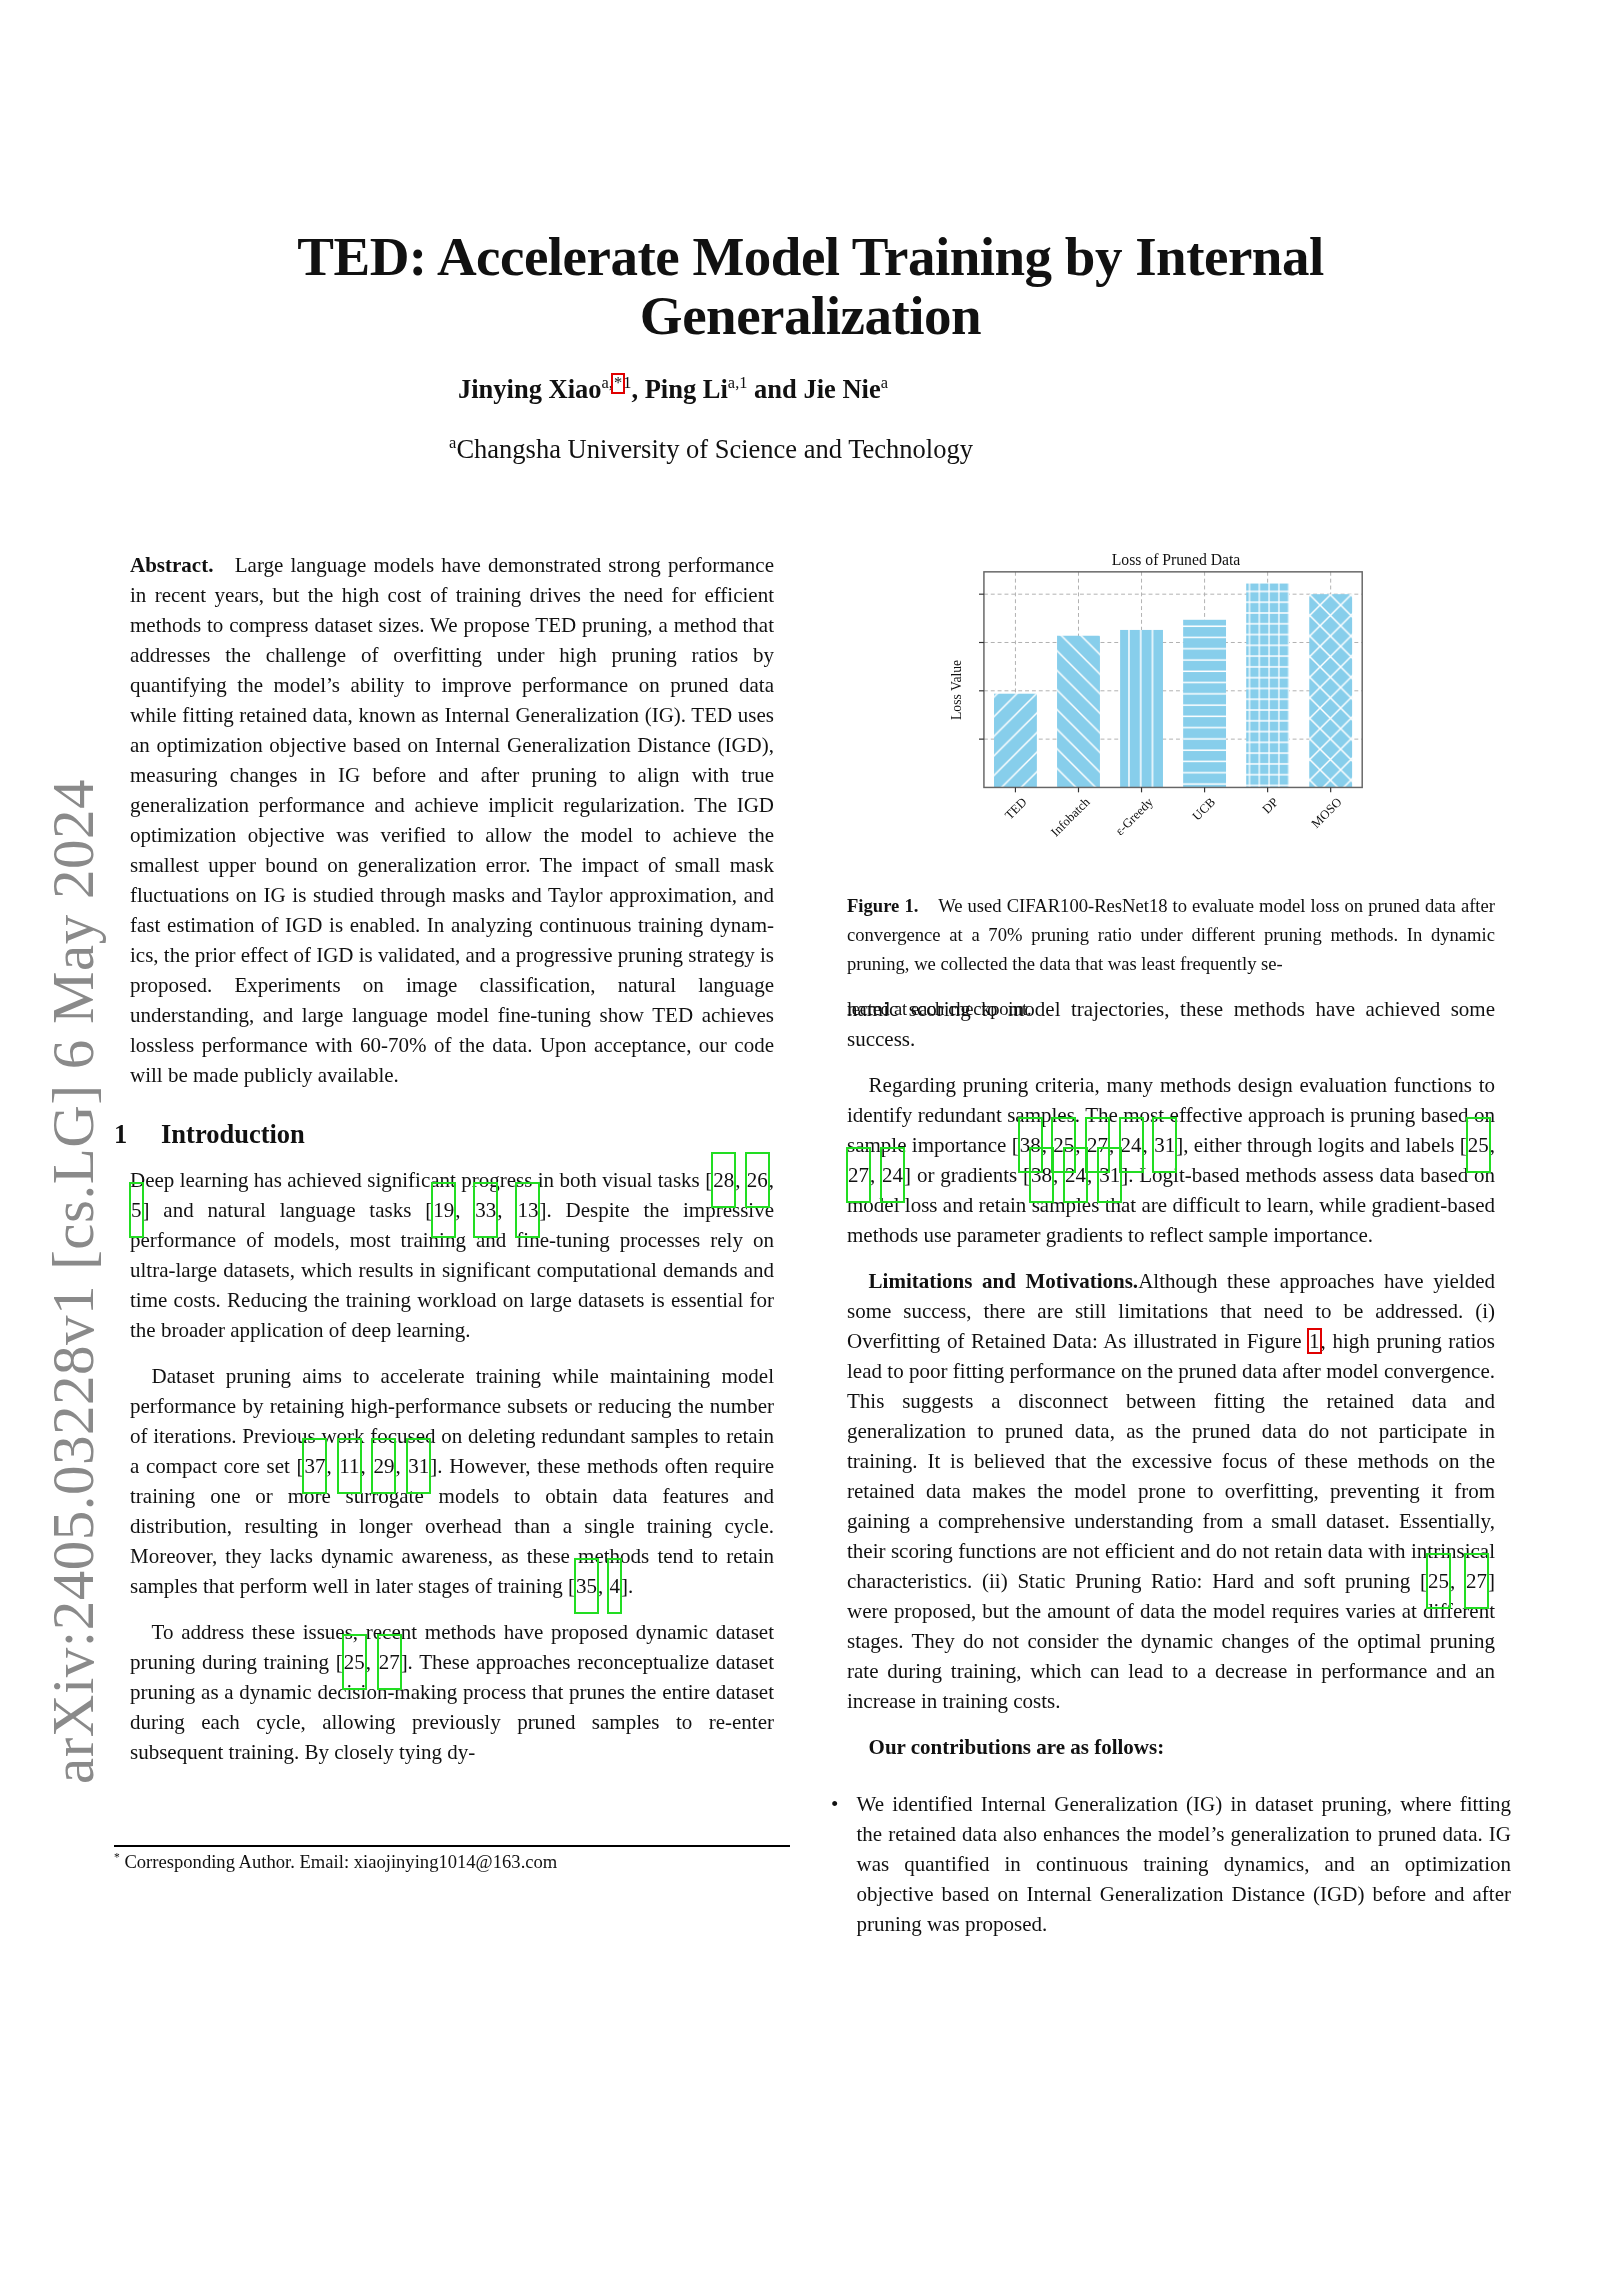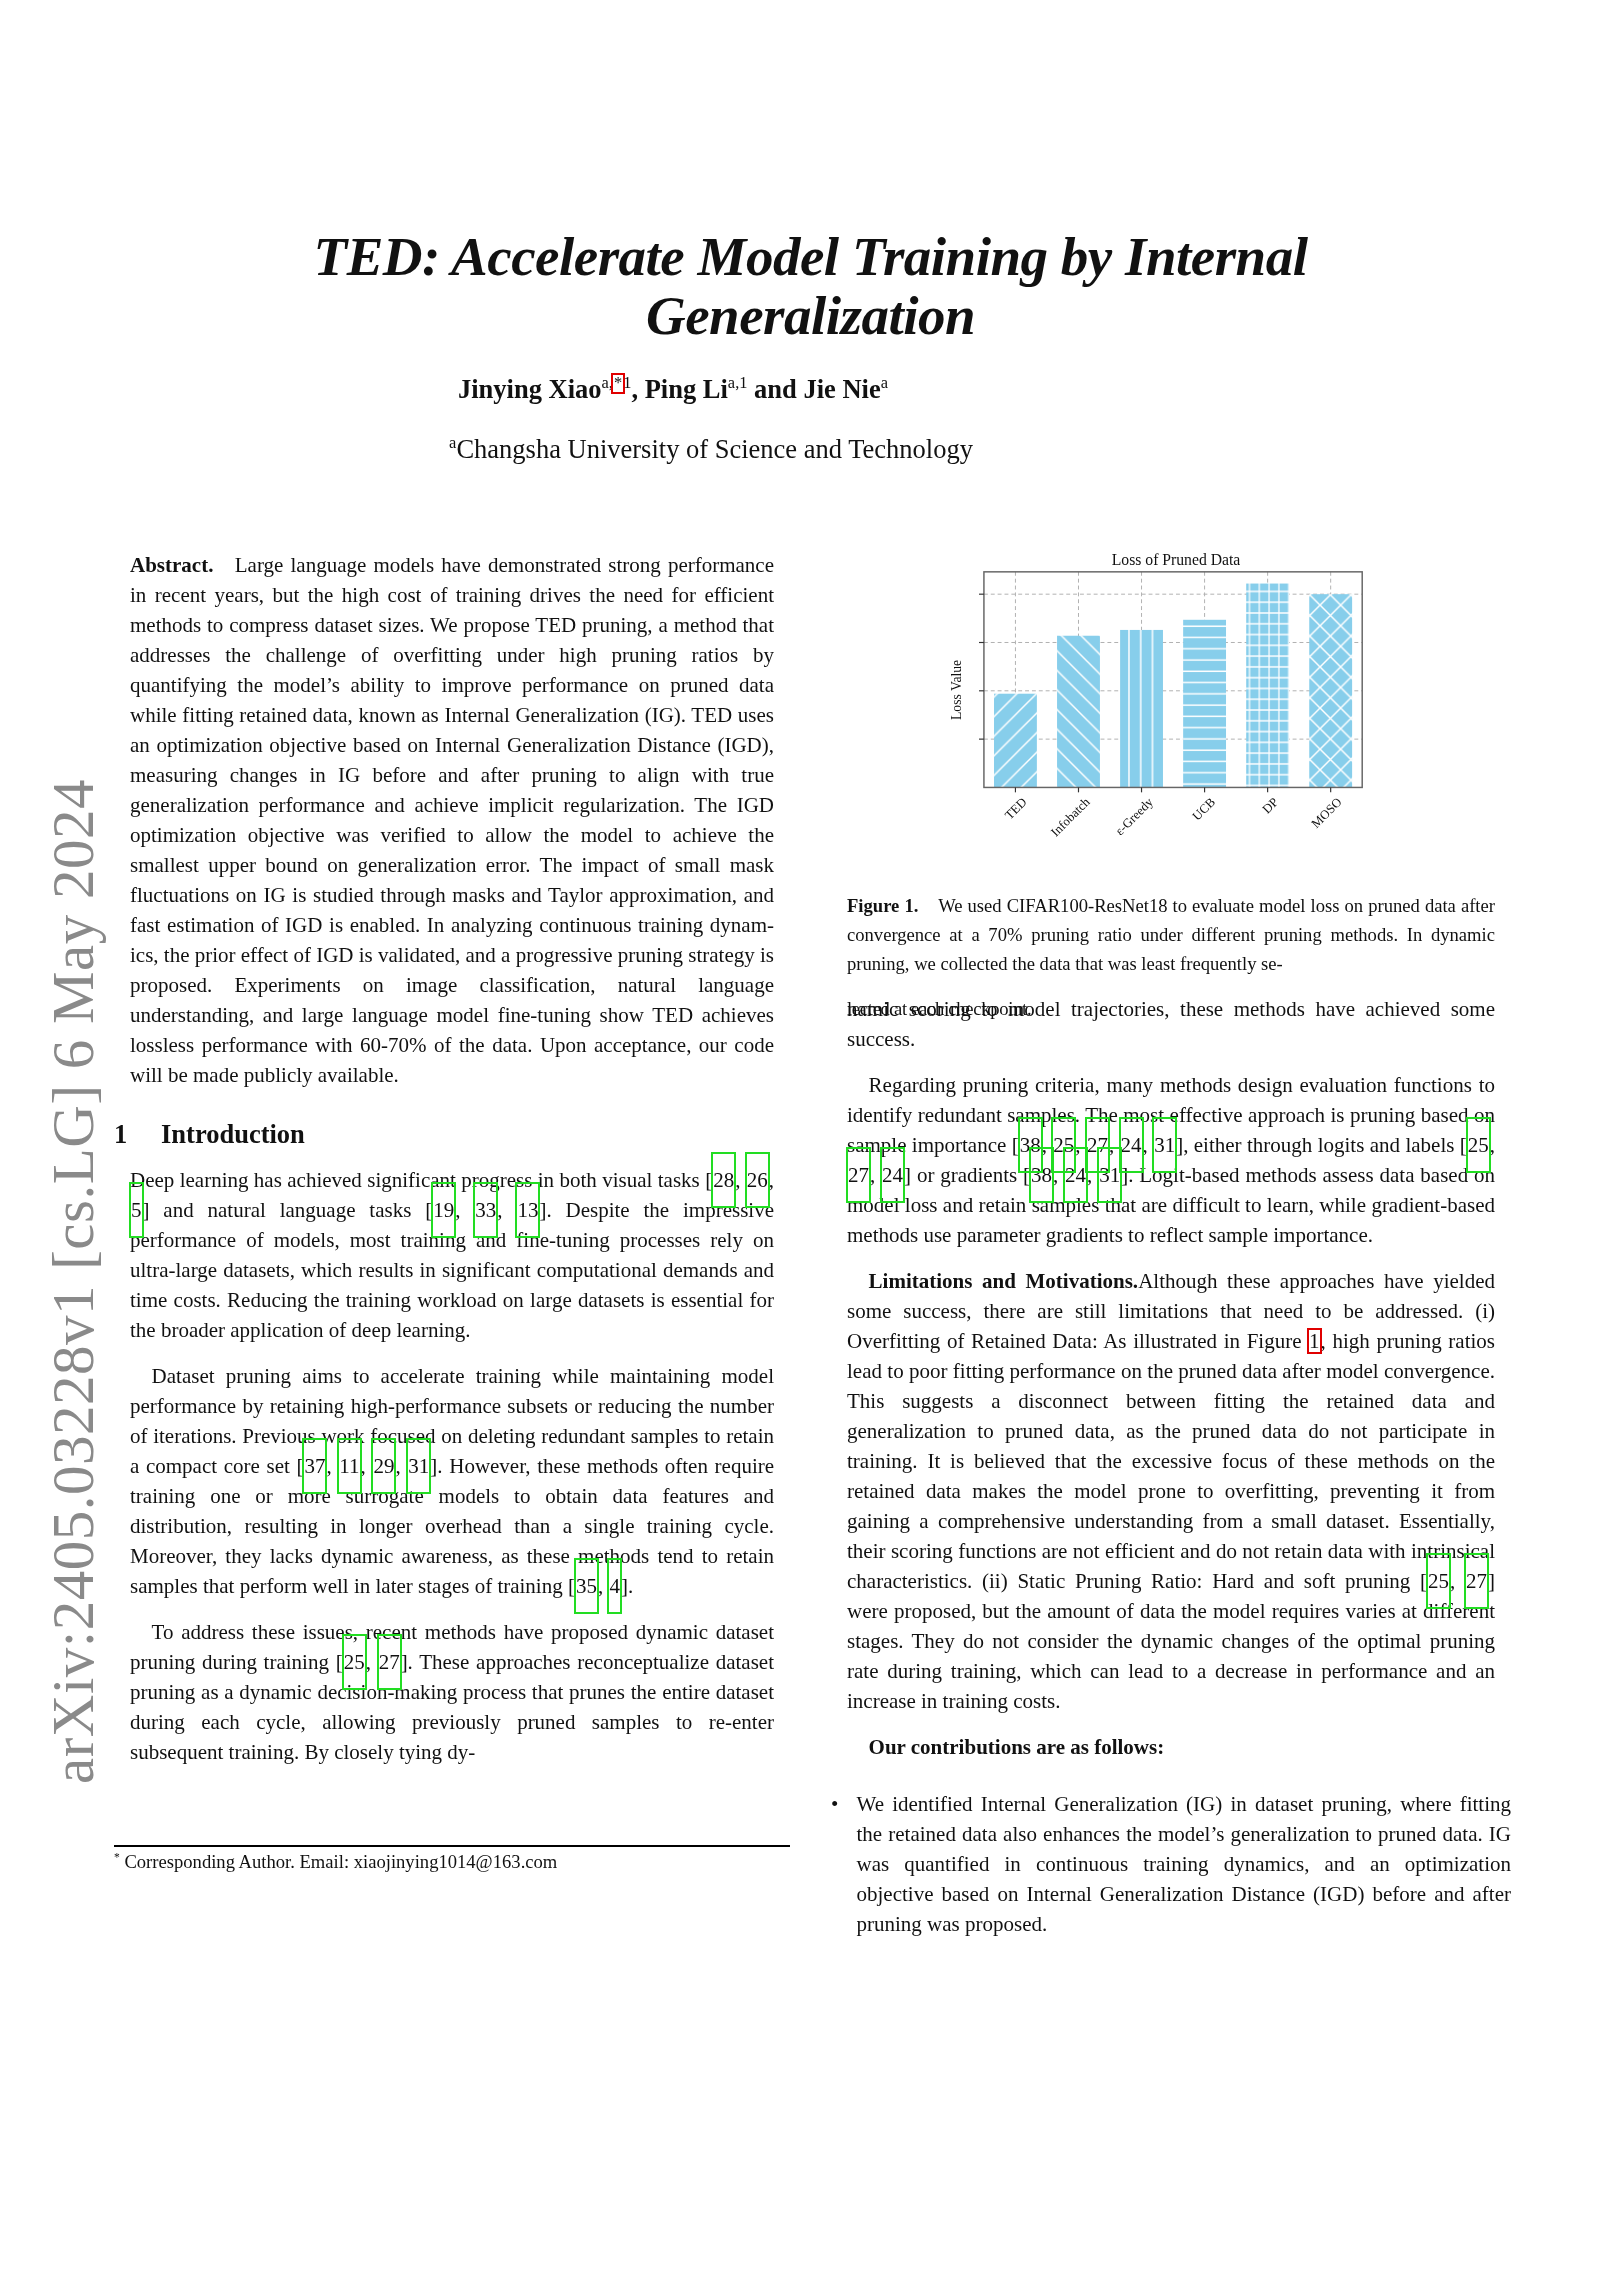--- a/index.html
+++ b/index.html
@@ -7,7 +7,7 @@
          font-family:"Liberation Serif", "DejaVu Serif", serif; color:#111; }
   .abs { position:absolute; }
   .title { left:0; width:1621px; top:227px; text-align:center; font-weight:bold;
-           font-size:55px; line-height:59px; letter-spacing:-0.5px;font-style:italic; }
+           font-size:55px; line-height:59px; letter-spacing:-0.5px; }
   .authors { left:0; width:1346px; top:374px; text-align:center; font-weight:bold; font-size:26.5px; }
   .affil { left:0; width:1422px; top:434px; text-align:center; font-size:26.5px; }
   sup { font-size:62%; vertical-align:super; line-height:0; font-weight:normal; }

